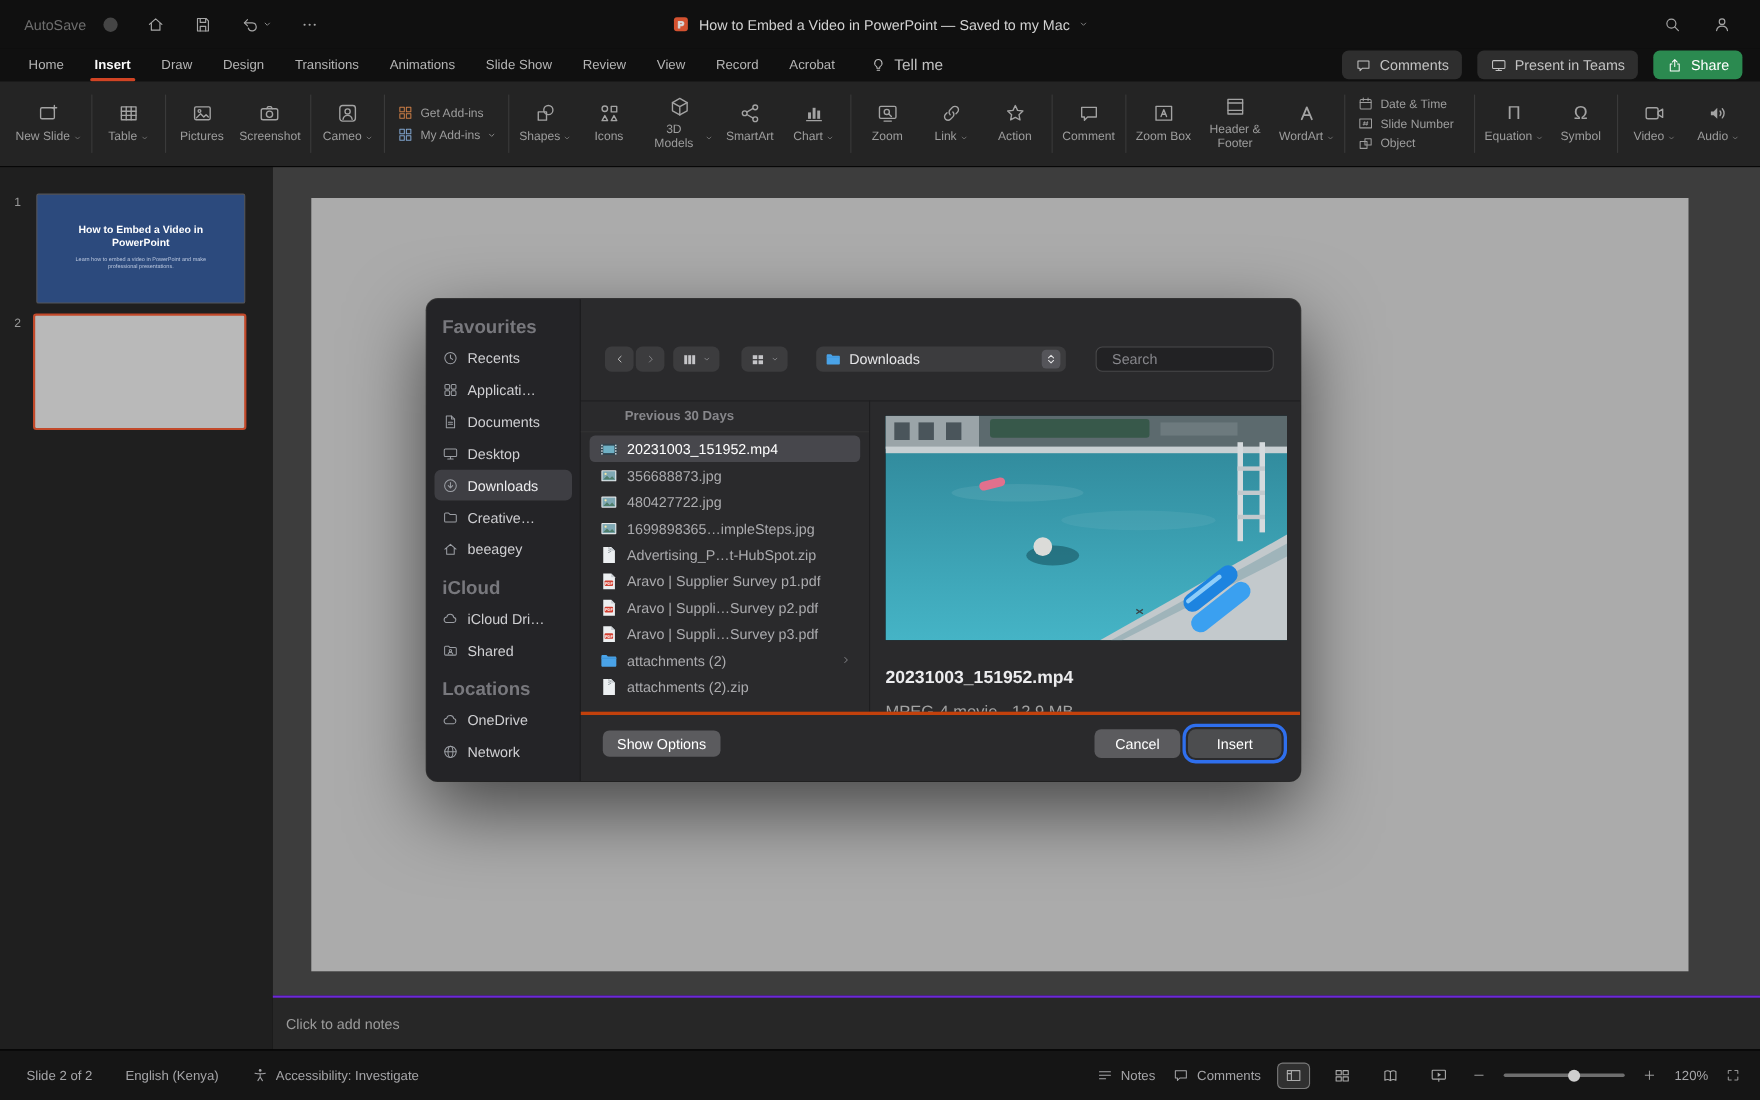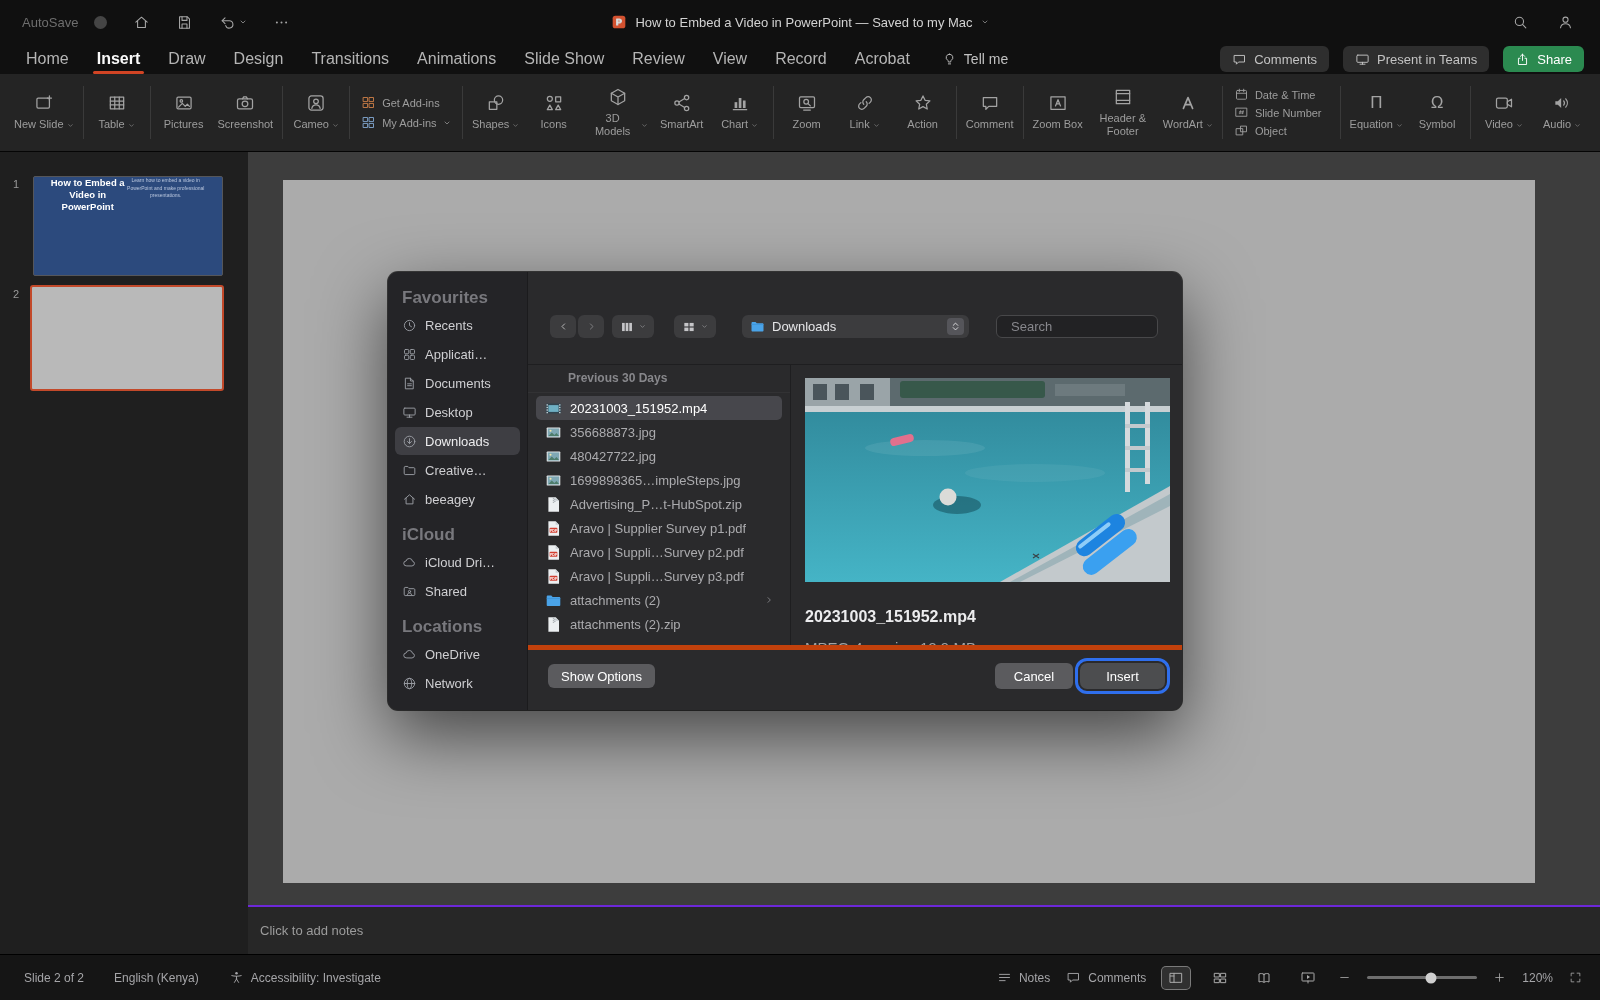--- a/index.html
+++ b/index.html
@@ -24,7 +24,7 @@
 
   
   .tabs{position:absolute;top:44px;left:0;right:0;height:30px;background:#101010;display:flex;align-items:center;padding-left:12px;box-sizing:border-box}
-  .tab{position:relative;height:100%;display:flex;align-items:center;padding:0 14px;font-size:16px;color:#b5b5b5;white-space:nowrap}
+  .tab{position:relative;height:100%;display:flex;align-items:center;padding:0 14px;font-size:12px;color:#b5b5b5;white-space:nowrap}
   .tab.active{color:#fafafa;font-weight:700}
   .tab.active::after{content:"";position:absolute;left:10px;right:10px;bottom:0;height:3px;background:#d14424;border-radius:2px}
   .tellme{margin-left:18px;display:flex;align-items:center;gap:7px;color:#c0c0c0;font-size:14px}

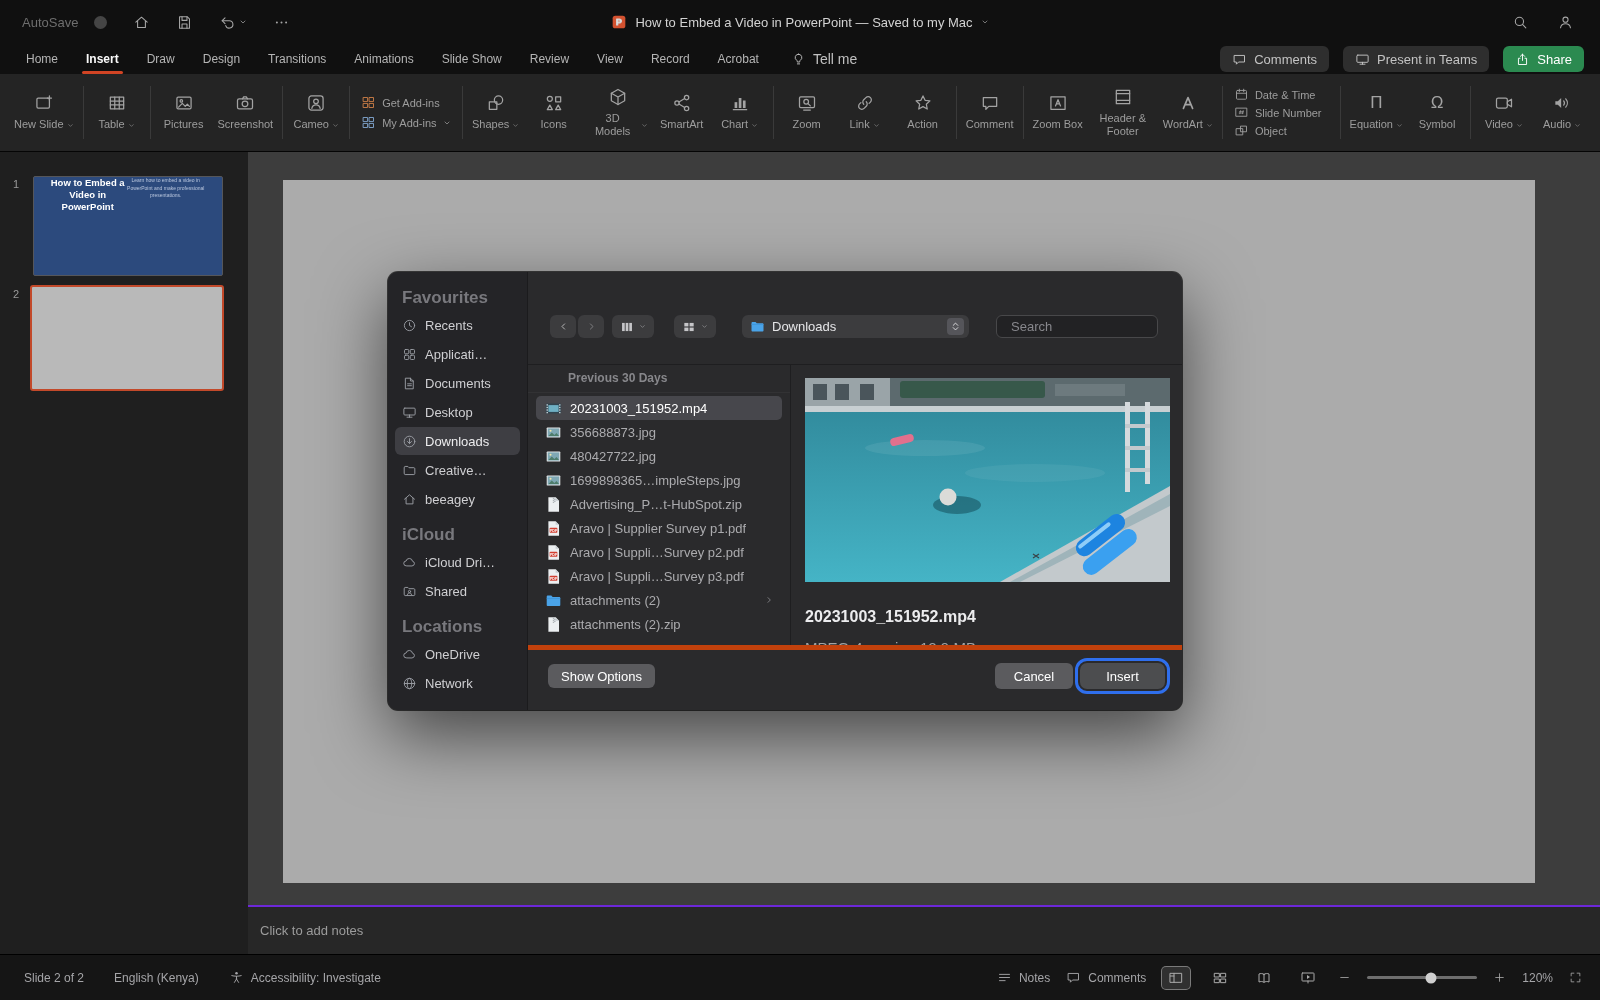--- a/index.html
+++ b/index.html
@@ -50,7 +50,7 @@
   
   .panel{position:absolute;left:0;top:152px;width:248px;bottom:46px;background:#1f1f1f;border-right:1px solid #0a0a0a}
   .snum{position:absolute;font-size:11px;color:#9a9a9a}
-  .thumb1{position:absolute;left:33px;top:24px;width:190px;height:100px;background:#2c4a7d;border:1px solid #55565a;border-radius:2px;display:flex;align-items:flex-start;justify-content:center;text-align:center;padding:0 16px;box-sizing:border-box}
+  .thumb1{position:absolute;left:33px;top:24px;width:190px;height:100px;background:#2c4a7d;border:1px solid #55565a;border-radius:2px;display:flex;flex-direction:column;align-items:center;justify-content:center;text-align:center;padding:0 16px;box-sizing:border-box}
   .t1title{font-size:9.5px;font-weight:700;color:#fff;line-height:1.25;margin-bottom:5px}
   .t1sub{font-size:5px;color:#b9c6de;line-height:1.5;max-width:120px}
   .thumb2{position:absolute;left:30px;top:133px;width:190px;height:102px;background:#b9b9b9;border:2px solid #c2492a;border-radius:3px}

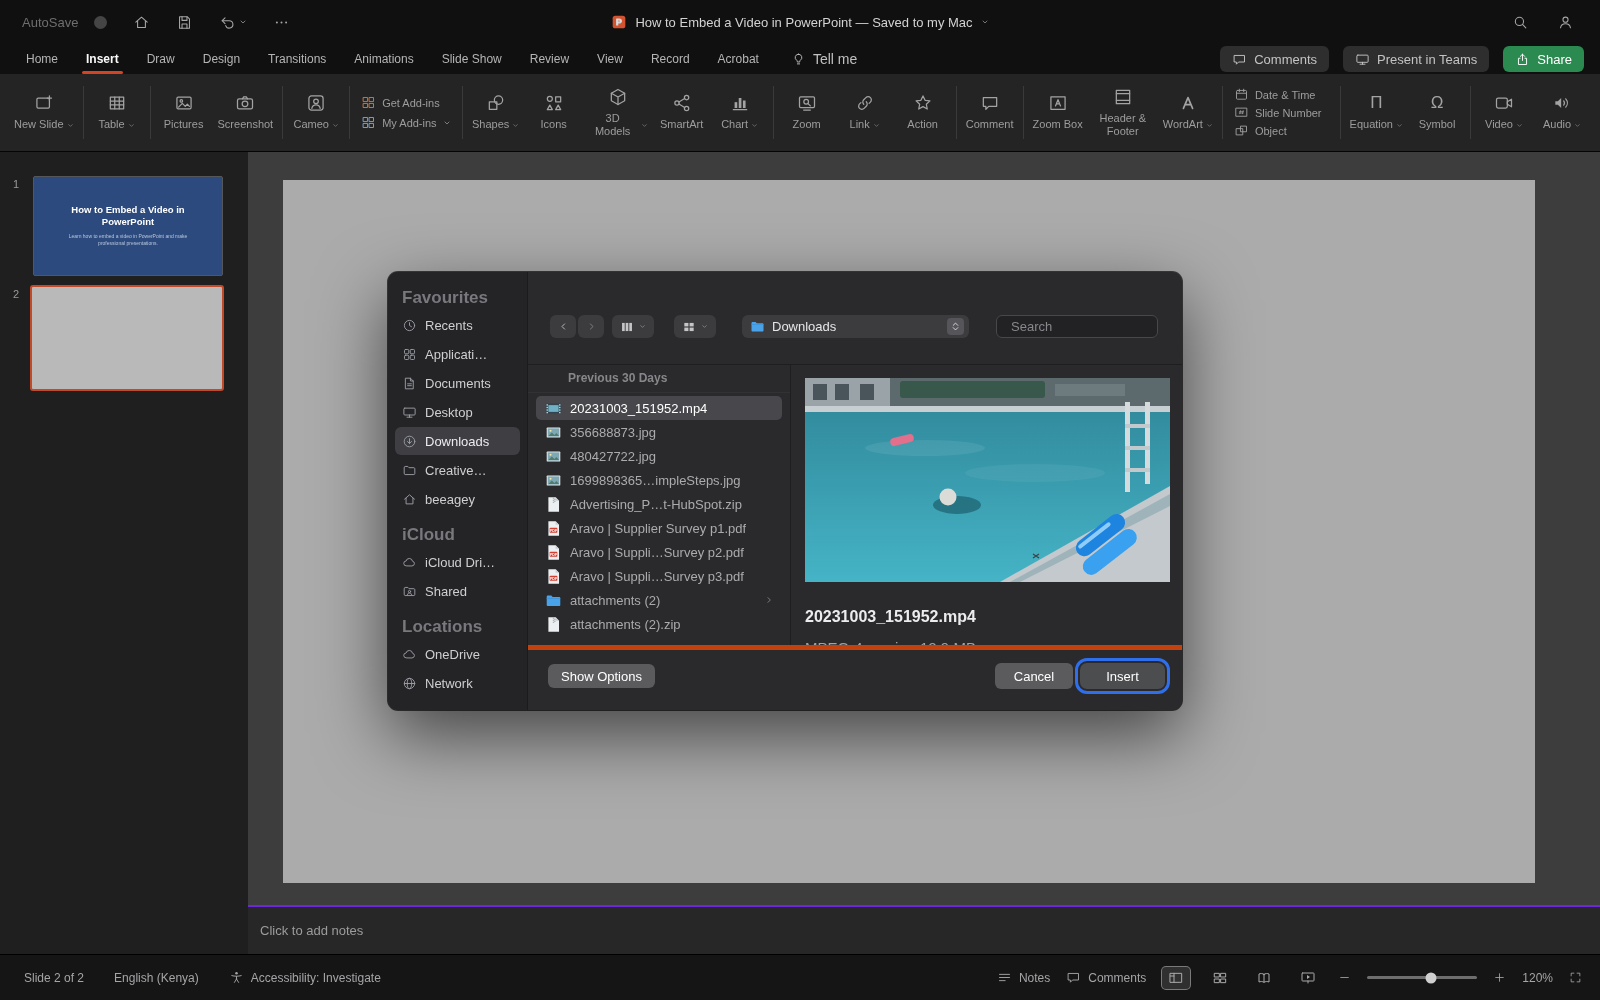--- a/index.html
+++ b/index.html
@@ -110,7 +110,7 @@
   .pthumb{position:absolute;left:417px;top:106px;width:365px;height:204px;background:#0d2a30}
   .pname{position:absolute;left:417px;top:336px;font-size:16px;font-weight:700;color:#ececee}
   .pmeta{position:absolute;left:417px;top:366px;height:14px;overflow:hidden;font-size:15px;font-weight:400;color:#a3a3a3;line-height:20px}
-  .dft{position:absolute;left:140px;right:0;bottom:0;height:60px;background:#2a2a2c;border-top:5px solid #c2410c;z-index:5}
+  .dft{position:absolute;left:140px;right:0;bottom:0;height:60px;background:#2a2a2c;border-top:3px solid #c2410c;z-index:5}
   .dbtn{position:absolute;border:none;border-radius:6px;background:#5b5b5e;color:#fff;font-size:13px;font-family:inherit;display:flex;align-items:center;justify-content:center;cursor:default}
   .btn-show{left:20px;top:14px;height:24px;padding:0 13px}
   .btn-cancel{left:467px;top:13px;width:78px;height:26px}

